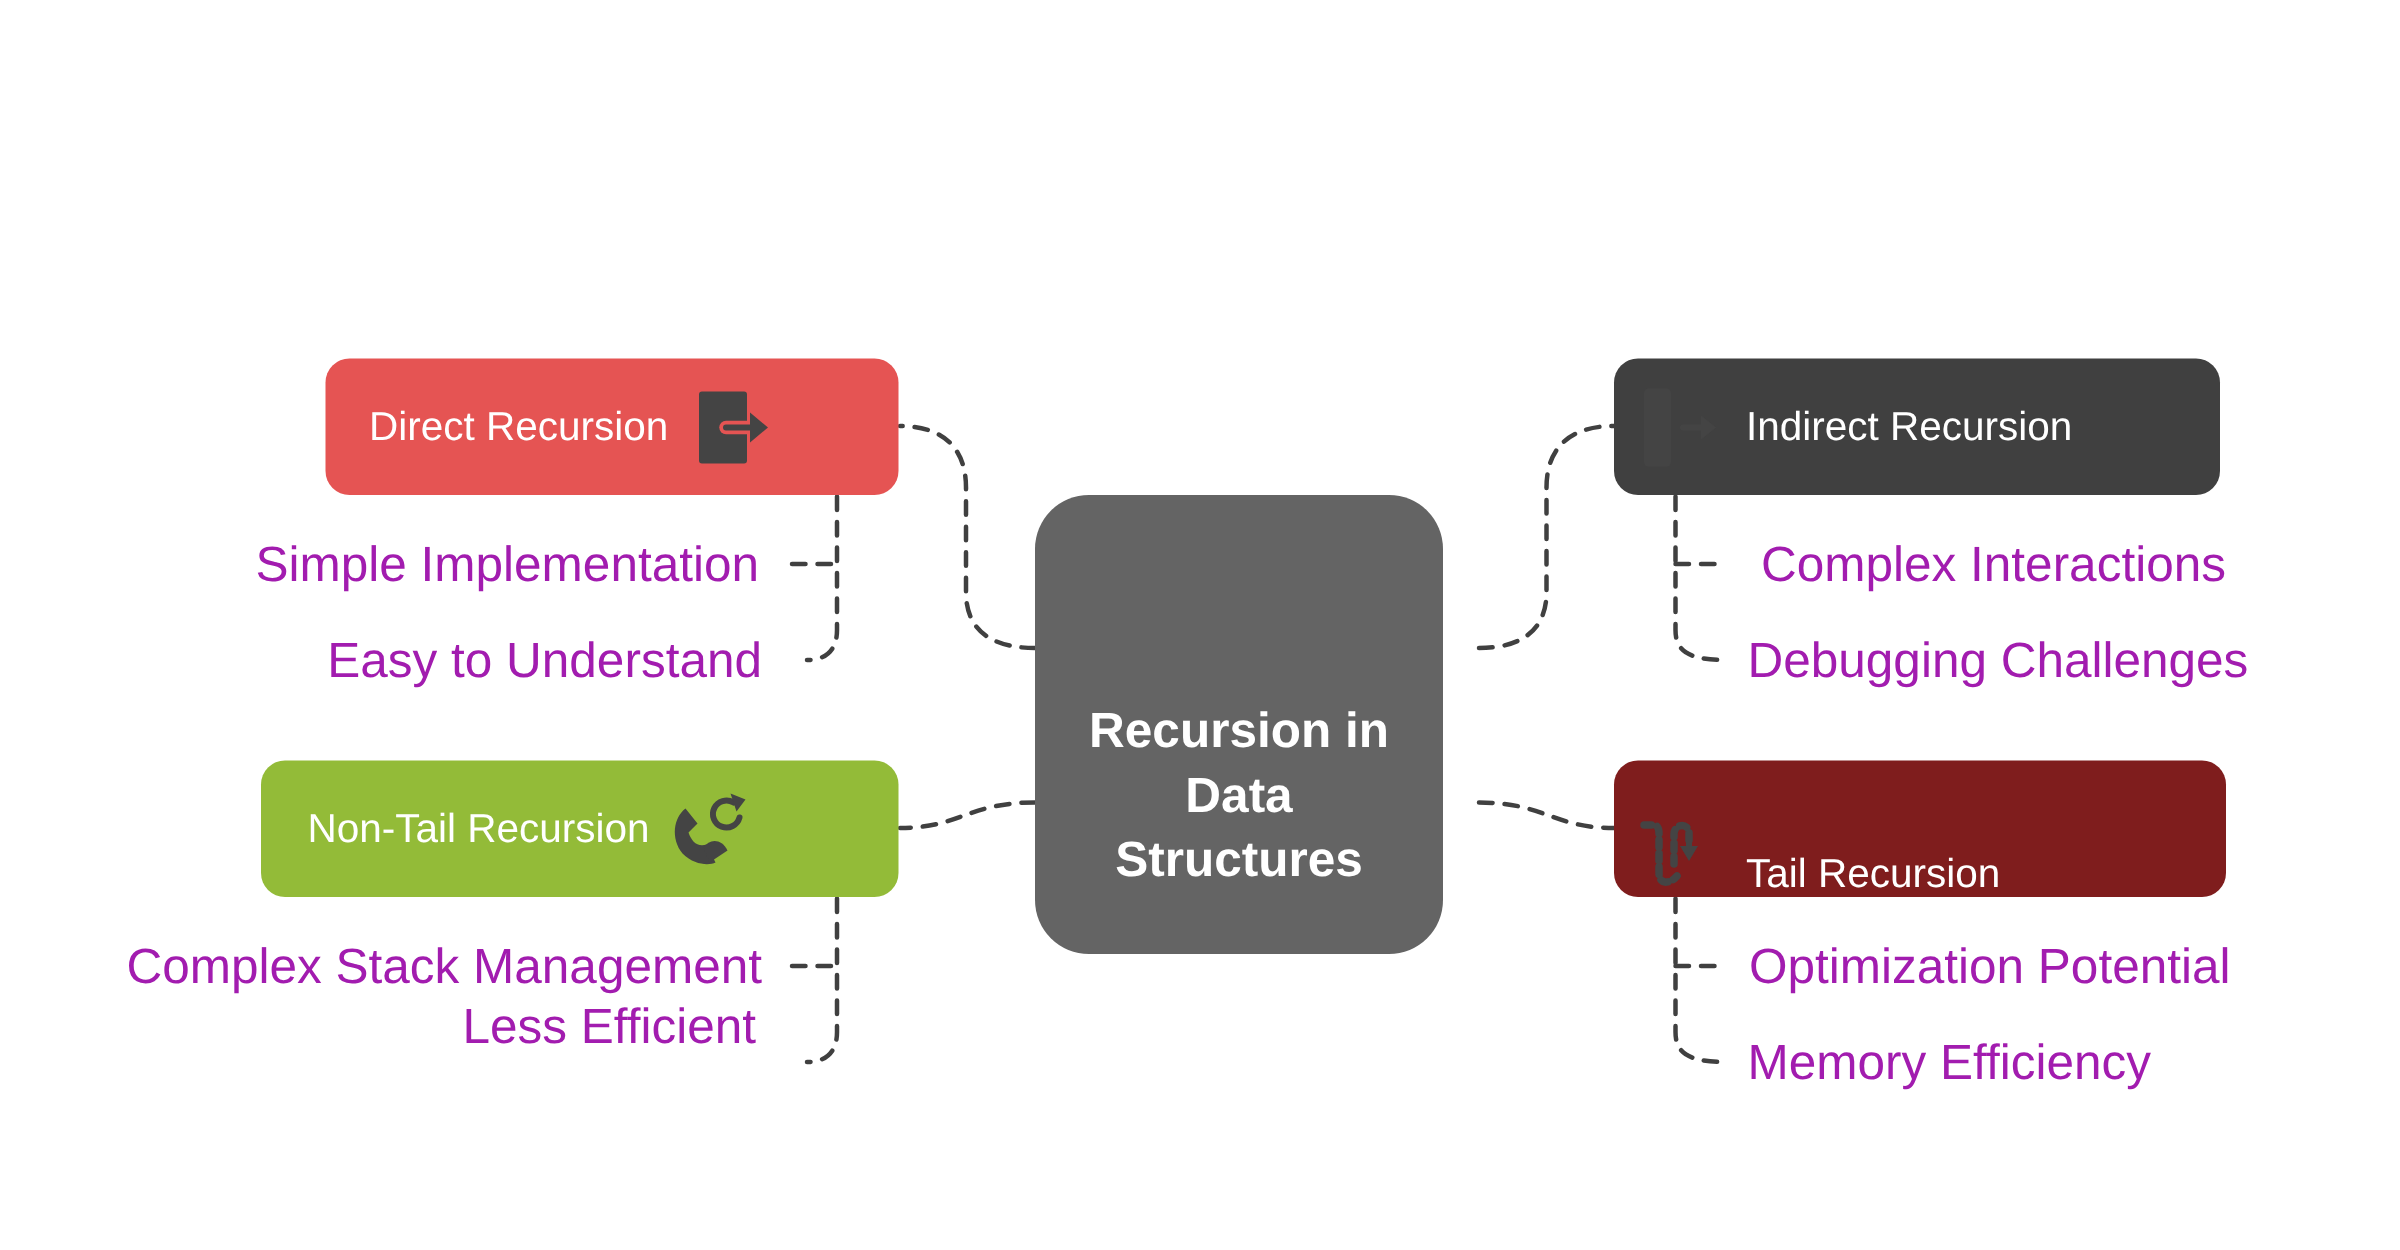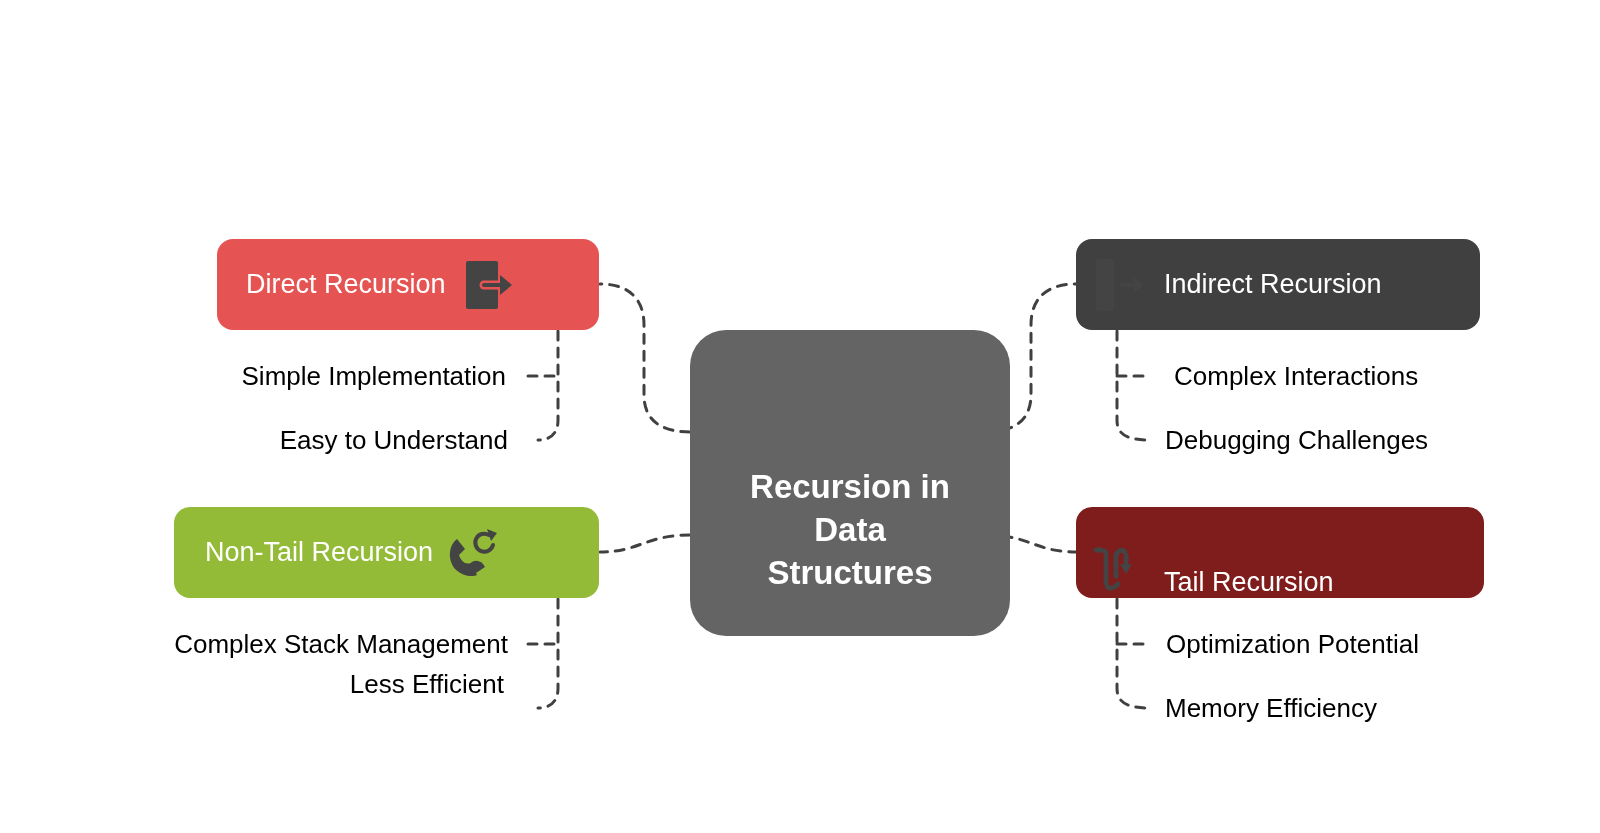--- a/index.html
+++ b/index.html
@@ -30,7 +30,7 @@
     .b-nontail .icon { margin-left: 12px; }
     .b-tail { left: 1076px; top: 507px; width: 408px; background: #7f1d1d; padding-left: 14px; align-items: flex-end; }
     .b-tail .icon { margin-right: 18px; }
-    .leaf { position: absolute; font-size: 26px; color: #000000; white-space: nowrap; line-height: 40px; }
+    .leaf { position: absolute; font-size: 33px; color: #a21caf; white-space: nowrap; line-height: 40px; }
     .leaf.left { text-align: right; }
   </style>
 </head>

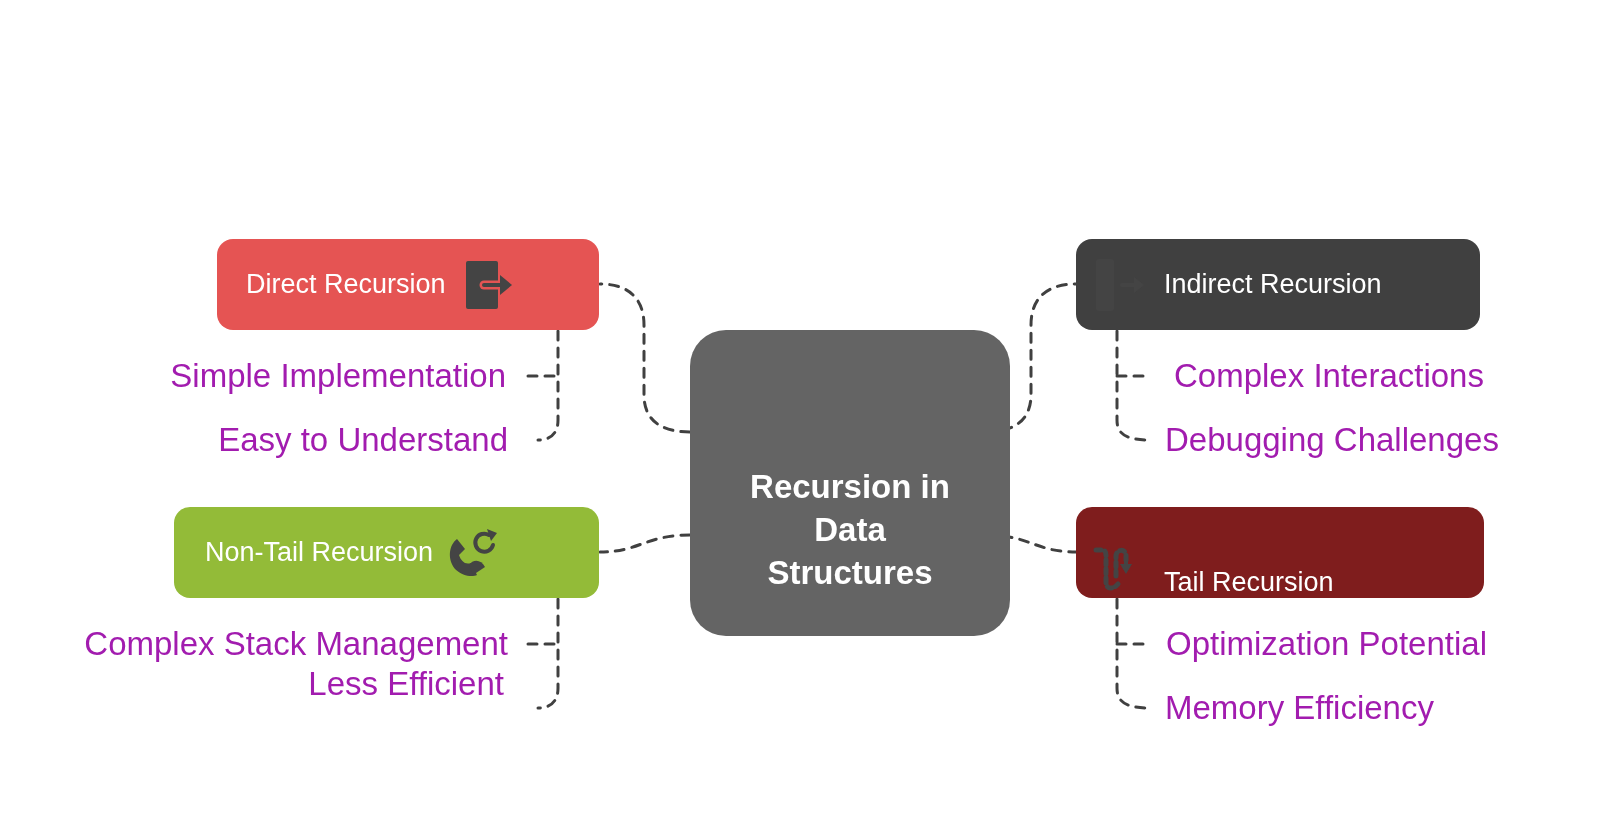--- a/index.html
+++ b/index.html
@@ -8,7 +8,7 @@
     #connectors { position: absolute; left: 0; top: 0; width: 1600px; height: 833px; }
     #connectors path { fill: none; stroke: #404040; stroke-width: 3; stroke-dasharray: 9 8; stroke-linecap: round; }
     .center-node {
-      position: absolute; left: 690px; top: 330px; width: 320px; height: 306px;
+      position: absolute; left: 690px; top: 330px; width: 272px; height: 306px;
       background: #646464; border-radius: 36px; color: #ffffff;
       display: flex; align-items: flex-end; justify-content: center;
       box-sizing: border-box; padding-bottom: 42px;

